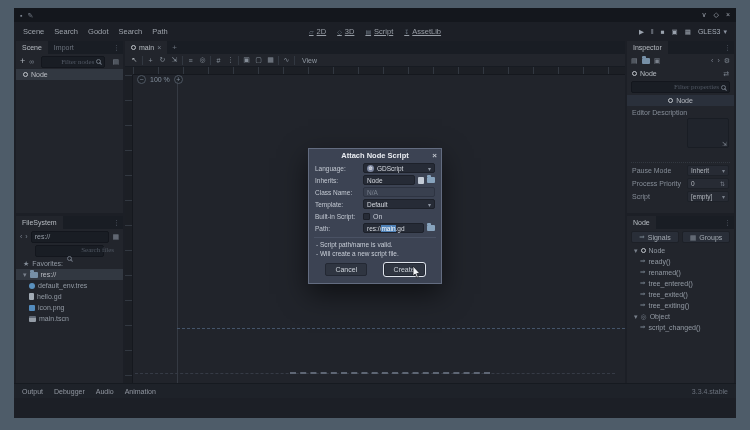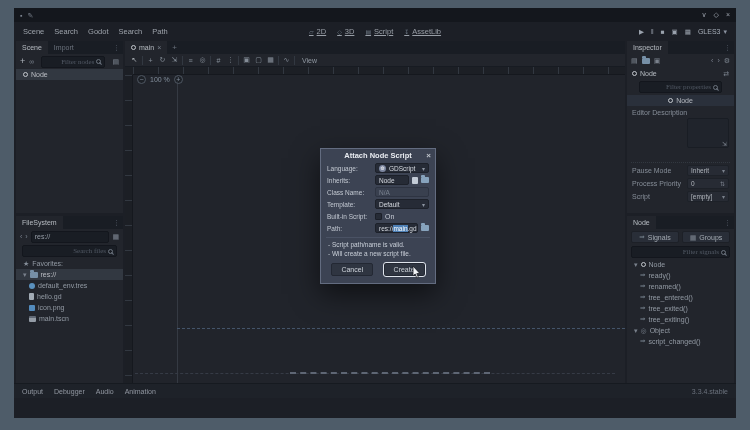--- a/index.html
+++ b/index.html
@@ -318,7 +318,7 @@
           <span style="margin-left:auto" class="glyph">⇄</span>
         </div>
         <div class="toolrow" style="height:14px;">
-          <span class="search" style="margin:8px;">
+          <span class="search" style="margin:0;">
             <input placeholder="Filter properties" style="">
             <span class="i-mag"></span>
           </span>

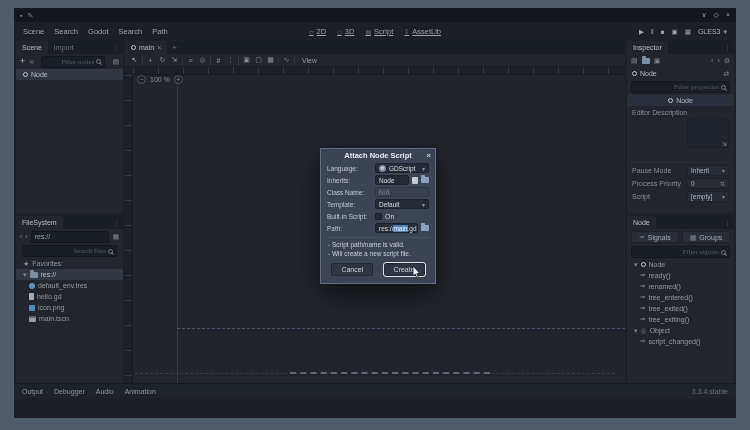--- a/index.html
+++ b/index.html
@@ -101,7 +101,7 @@
 
   
   .dim { position:absolute; inset:0; background:rgba(0,0,0,.12); }
-  .dialog { position:absolute; left:294px; top:140px; width:116px; background:#3c4353; border:1px solid #636c80; box-shadow:0 10px 26px rgba(0,0,0,.55); font-size:7px; color:#c6cbd4; z-index:5; padding-bottom:2px;margin-left:12px; }
+  .dialog { position:absolute; left:294px; top:140px; width:134px; background:#3c4353; border:1px solid #636c80; box-shadow:0 10px 26px rgba(0,0,0,.55); font-size:7px; color:#c6cbd4; z-index:5; padding-bottom:2px; }
   .dlg-title { height:13px; display:flex; align-items:center; justify-content:center; font-weight:bold; color:#e9ecf1; font-size:7.5px; position:relative; }
   .dlg-close { position:absolute; right:4px; top:0; height:13px; display:flex; align-items:center; color:#c0c5cd; font-size:8px; }
   .frow { display:flex; align-items:center; height:12px; padding:0 6px; gap:3px; }

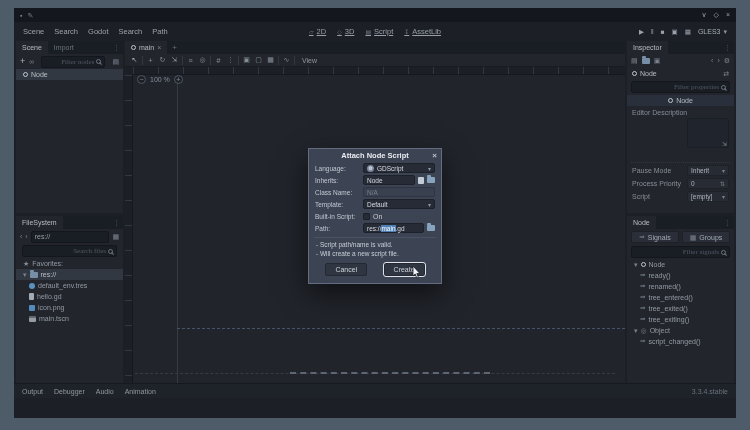--- a/index.html
+++ b/index.html
@@ -215,7 +215,7 @@
           <span class="glyph">▦</span>
         </div>
         <div class="toolrow" style="height:14px;">
-          <span class="search" style="margin:2px;">
+          <span class="search" style="margin:15px;flex-direction:column;">
             <input placeholder="Search files" style="">
             <span class="i-mag"></span>
           </span>

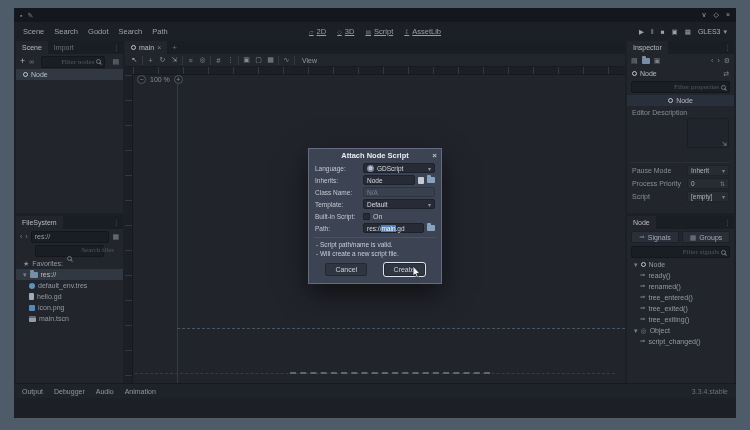--- a/index.html
+++ b/index.html
@@ -375,12 +375,6 @@
             <span>Groups</span>
           </span>
         </div>
-        <div class="toolrow" style="height:14px;">
-          <span class="search" style="margin:0;">
-            <input placeholder="Filter signals" style="">
-            <span class="i-mag"></span>
-          </span>
-        </div>
         <div class="trow">
           <span class="glyph">▾</span>
           <span class="i-node"></span>

